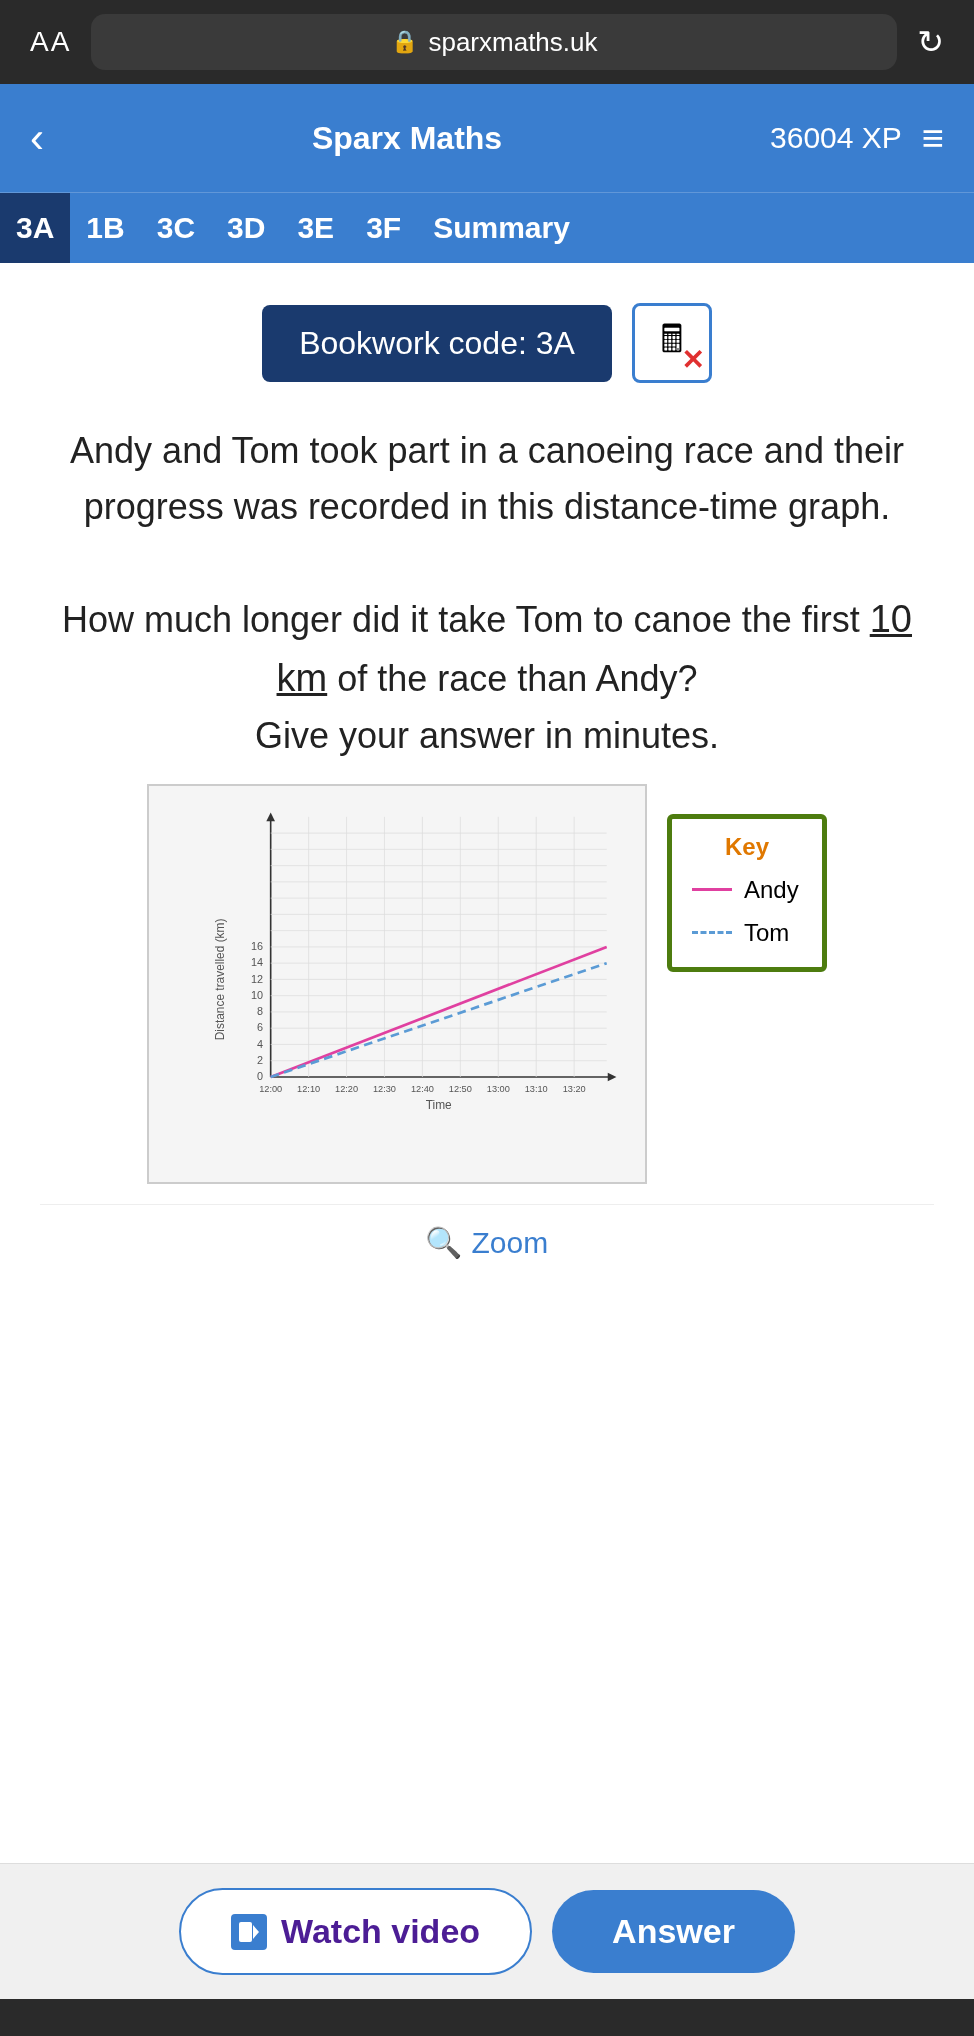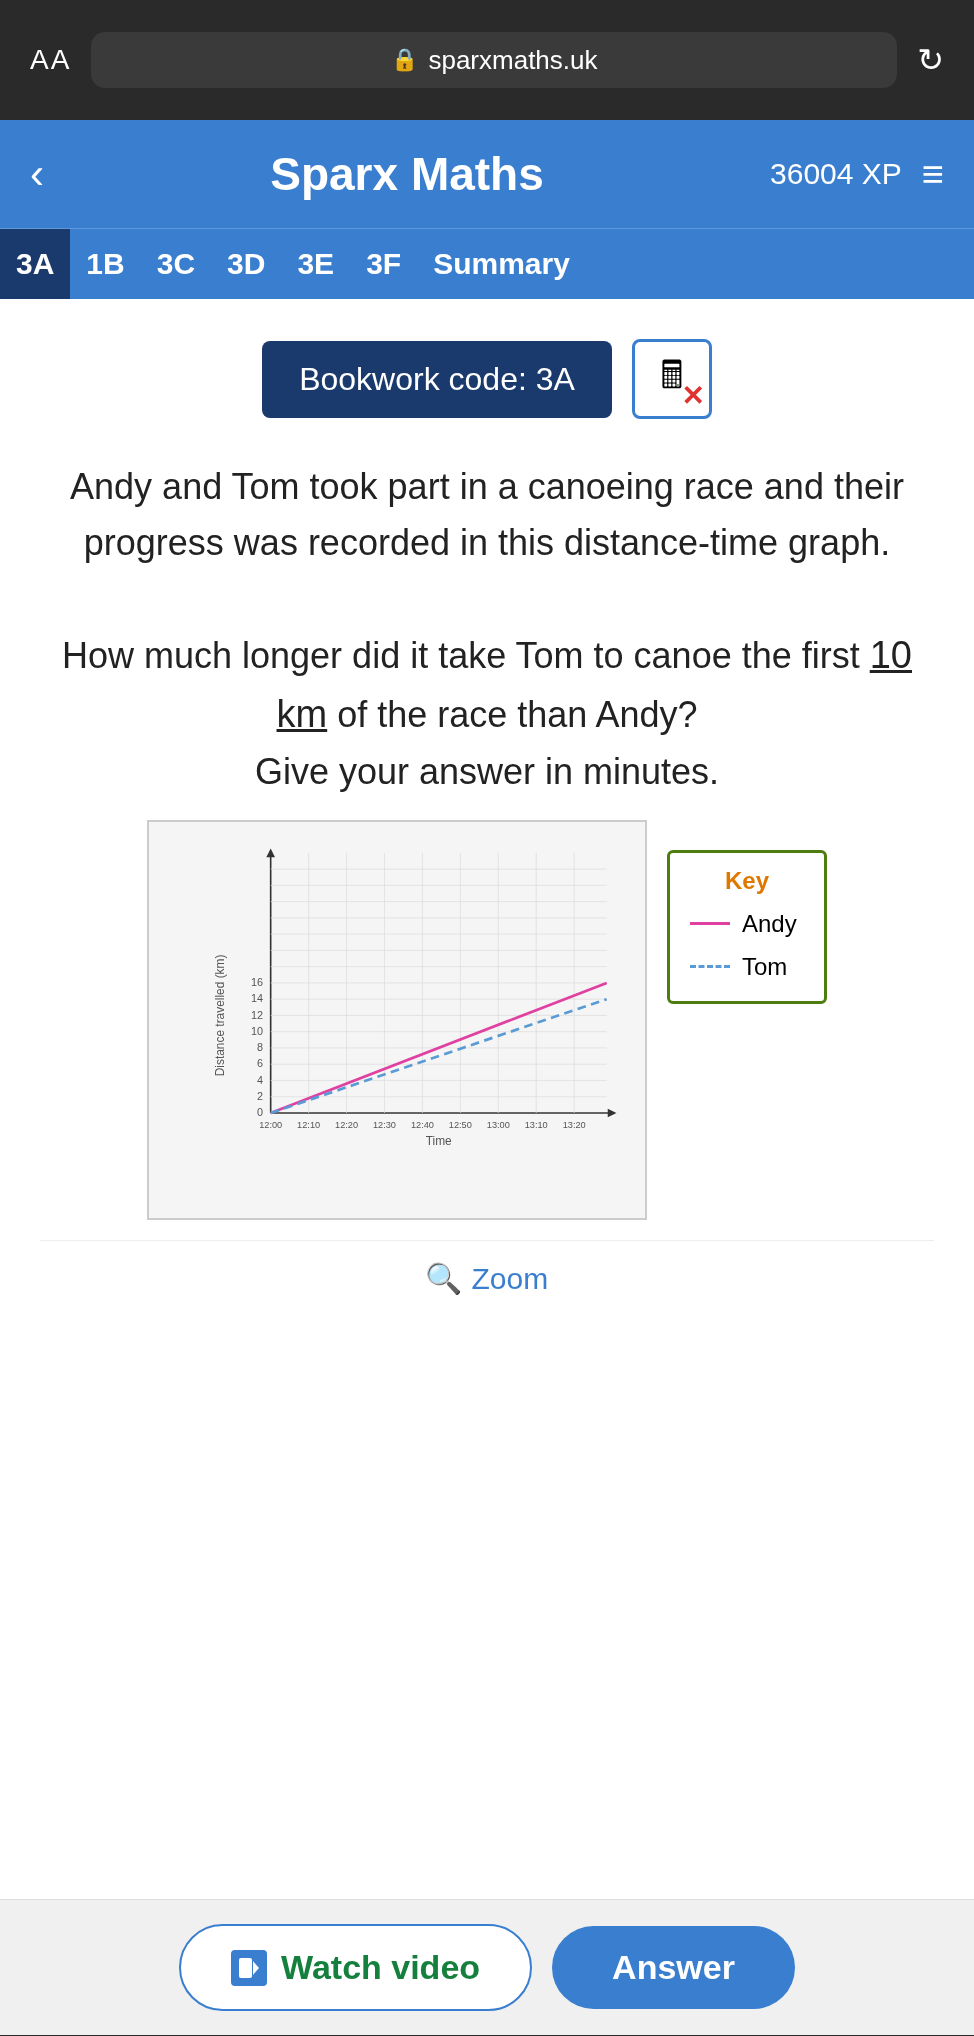--- a/index.html
+++ b/index.html
@@ -15,7 +15,7 @@
     
     .browser-bar {
       background: #2a2a2a;
-      height: 120px;
+      height: 84px;
       display: flex;
       align-items: center;
       justify-content: center;

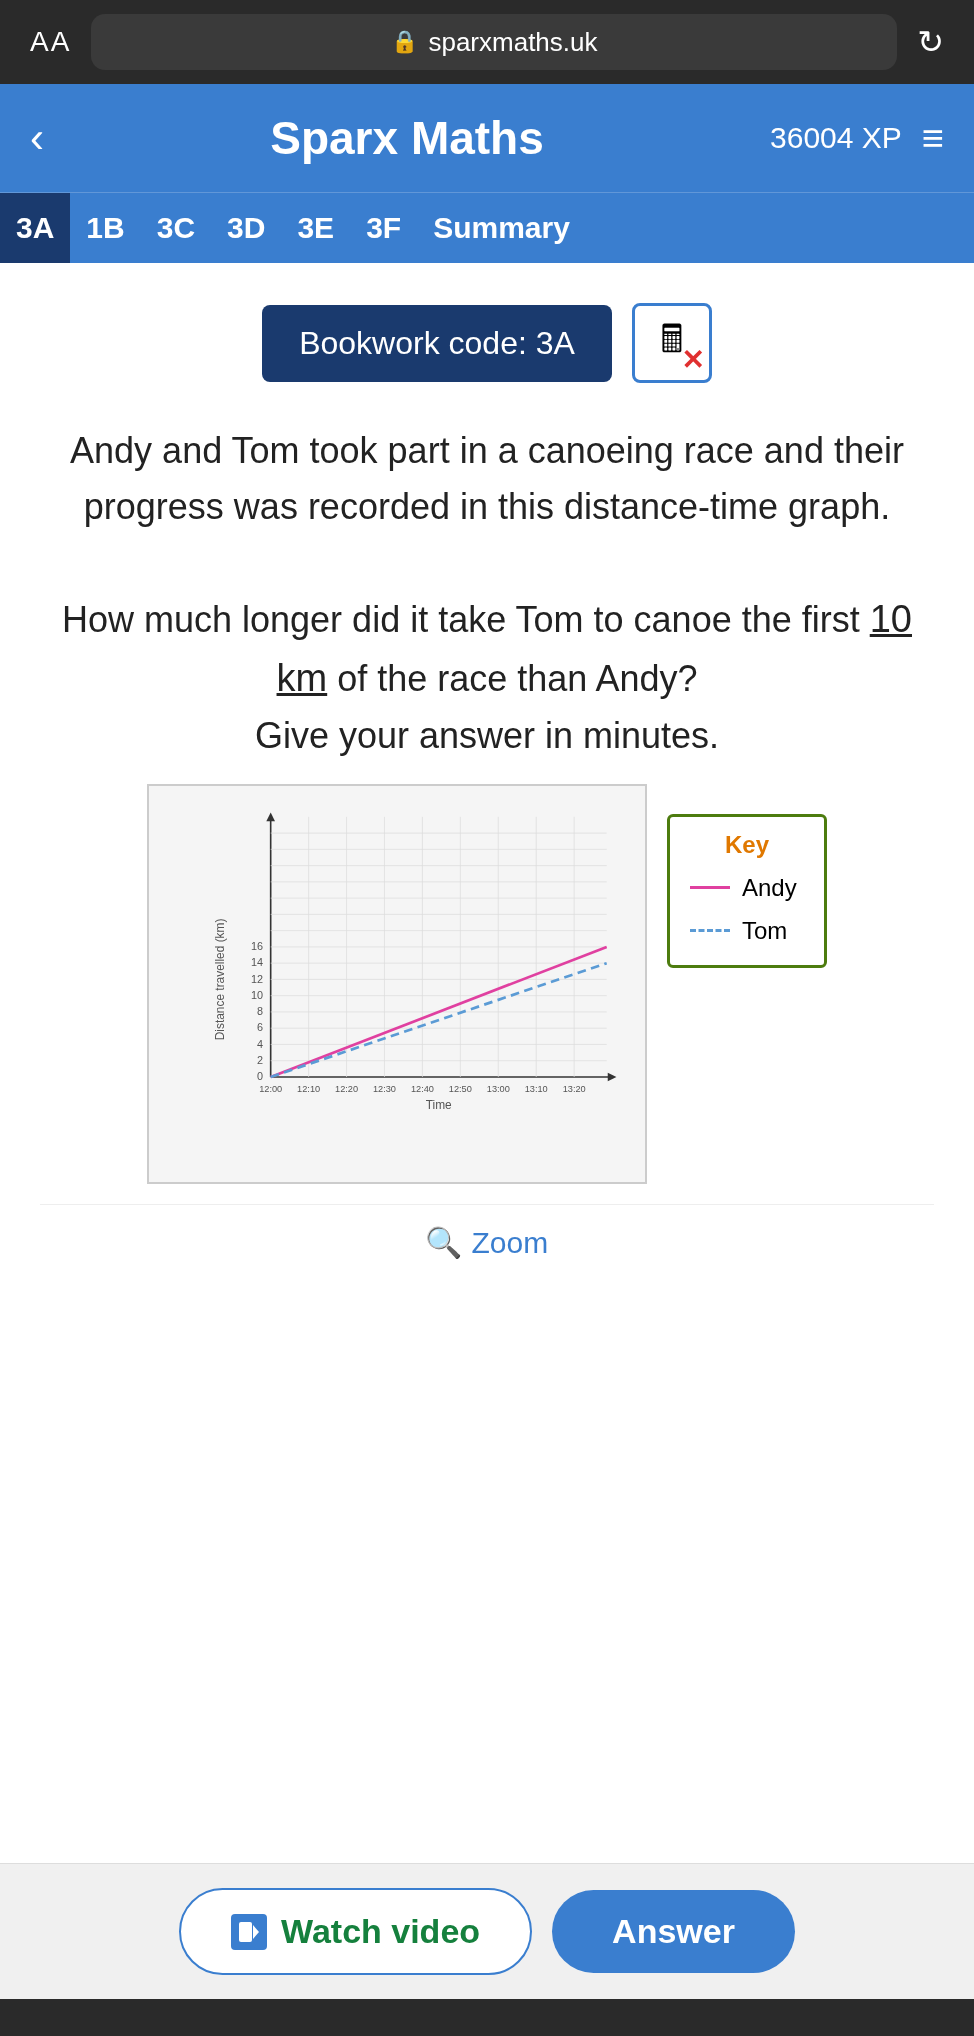--- a/index.html
+++ b/index.html
@@ -52,7 +52,7 @@
       gap: 20px;
     }
     .nav-back { color: white; font-size: 42px; cursor: pointer; background: none; border: none; }
-    .nav-title { color: white; font-size: 46px; font-weight: 700; flex: 1; text-align: center; }
+    .nav-title { color: white; font-size: 32px; font-weight: 700; flex: 1; text-align: center; }
     .nav-xp { color: white; font-size: 30px; font-weight: 400; }
     .nav-menu { color: white; font-size: 38px; background: none; border: none; cursor: pointer; }
 

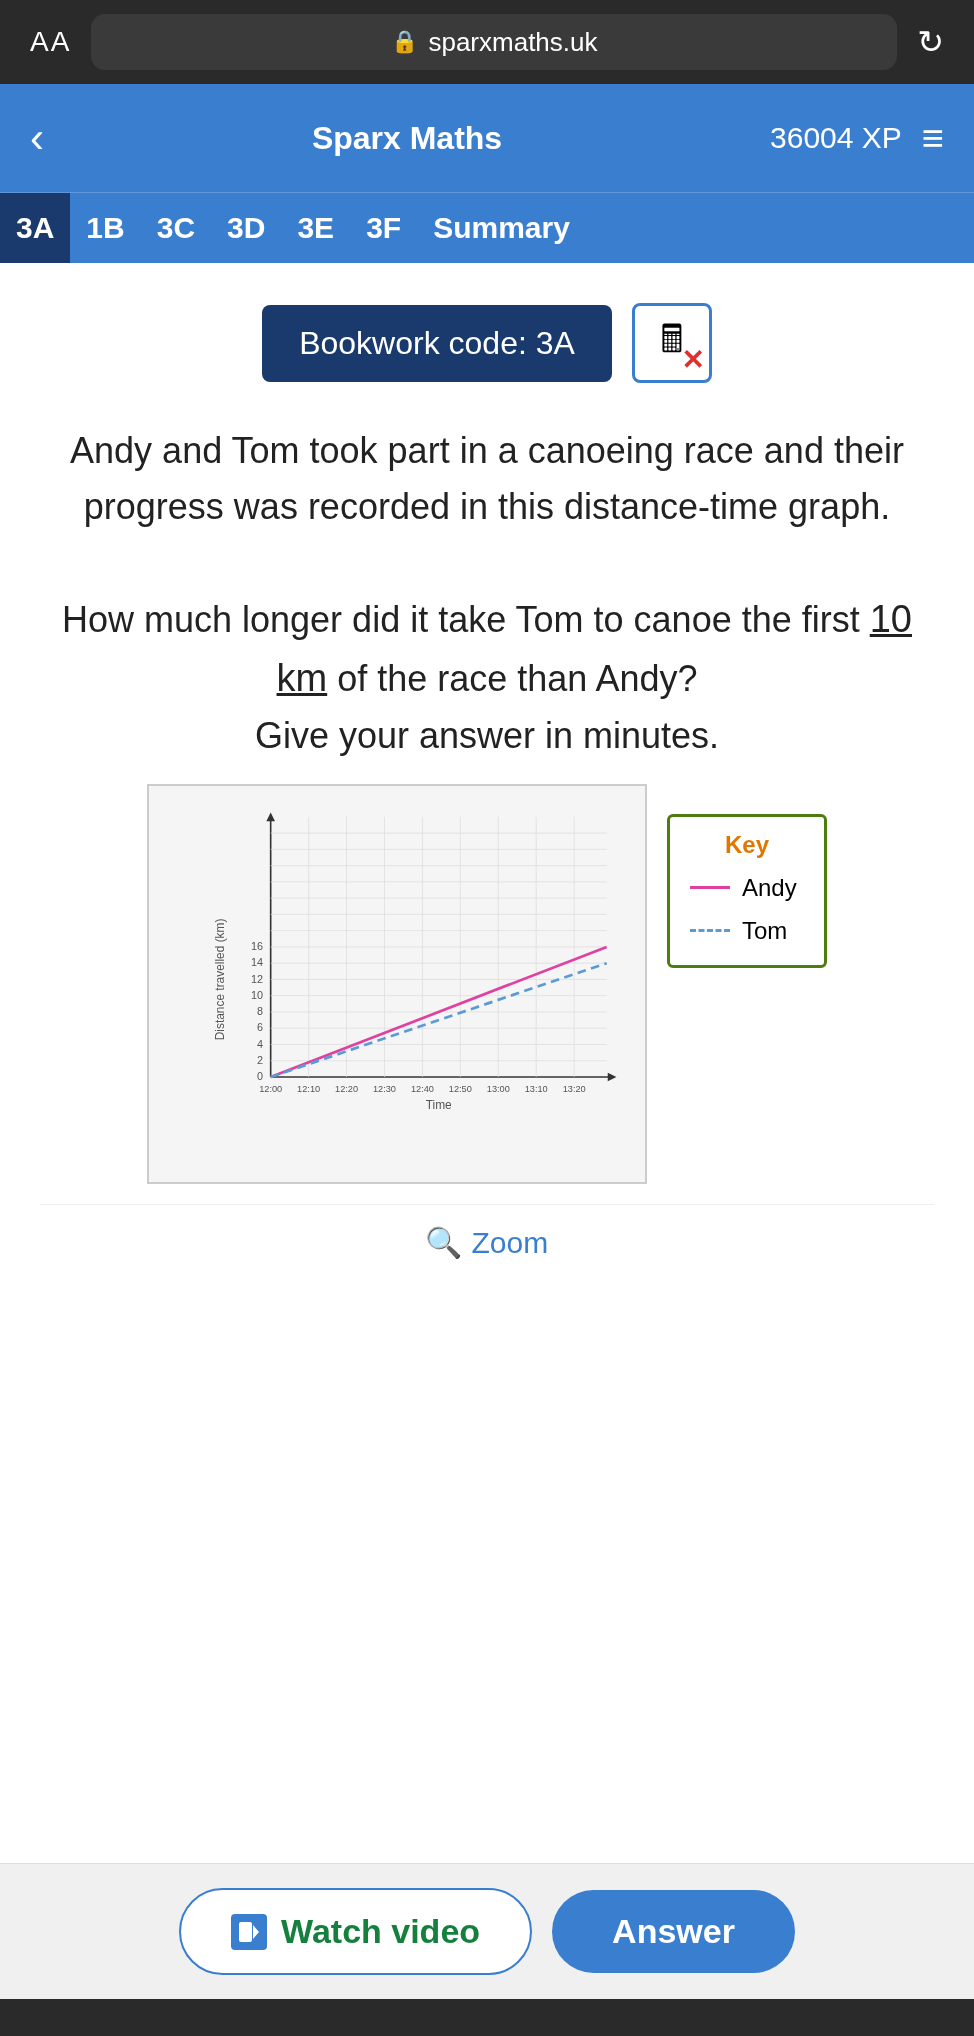--- a/index.html
+++ b/index.html
@@ -160,7 +160,7 @@
     }
     .key-box {
       background: white;
-      border: 3px solid #4d7c0f;
+      border: 5px solid #4d7c0f;
       border-radius: 6px;
       padding: 14px 20px;
       min-width: 160px;

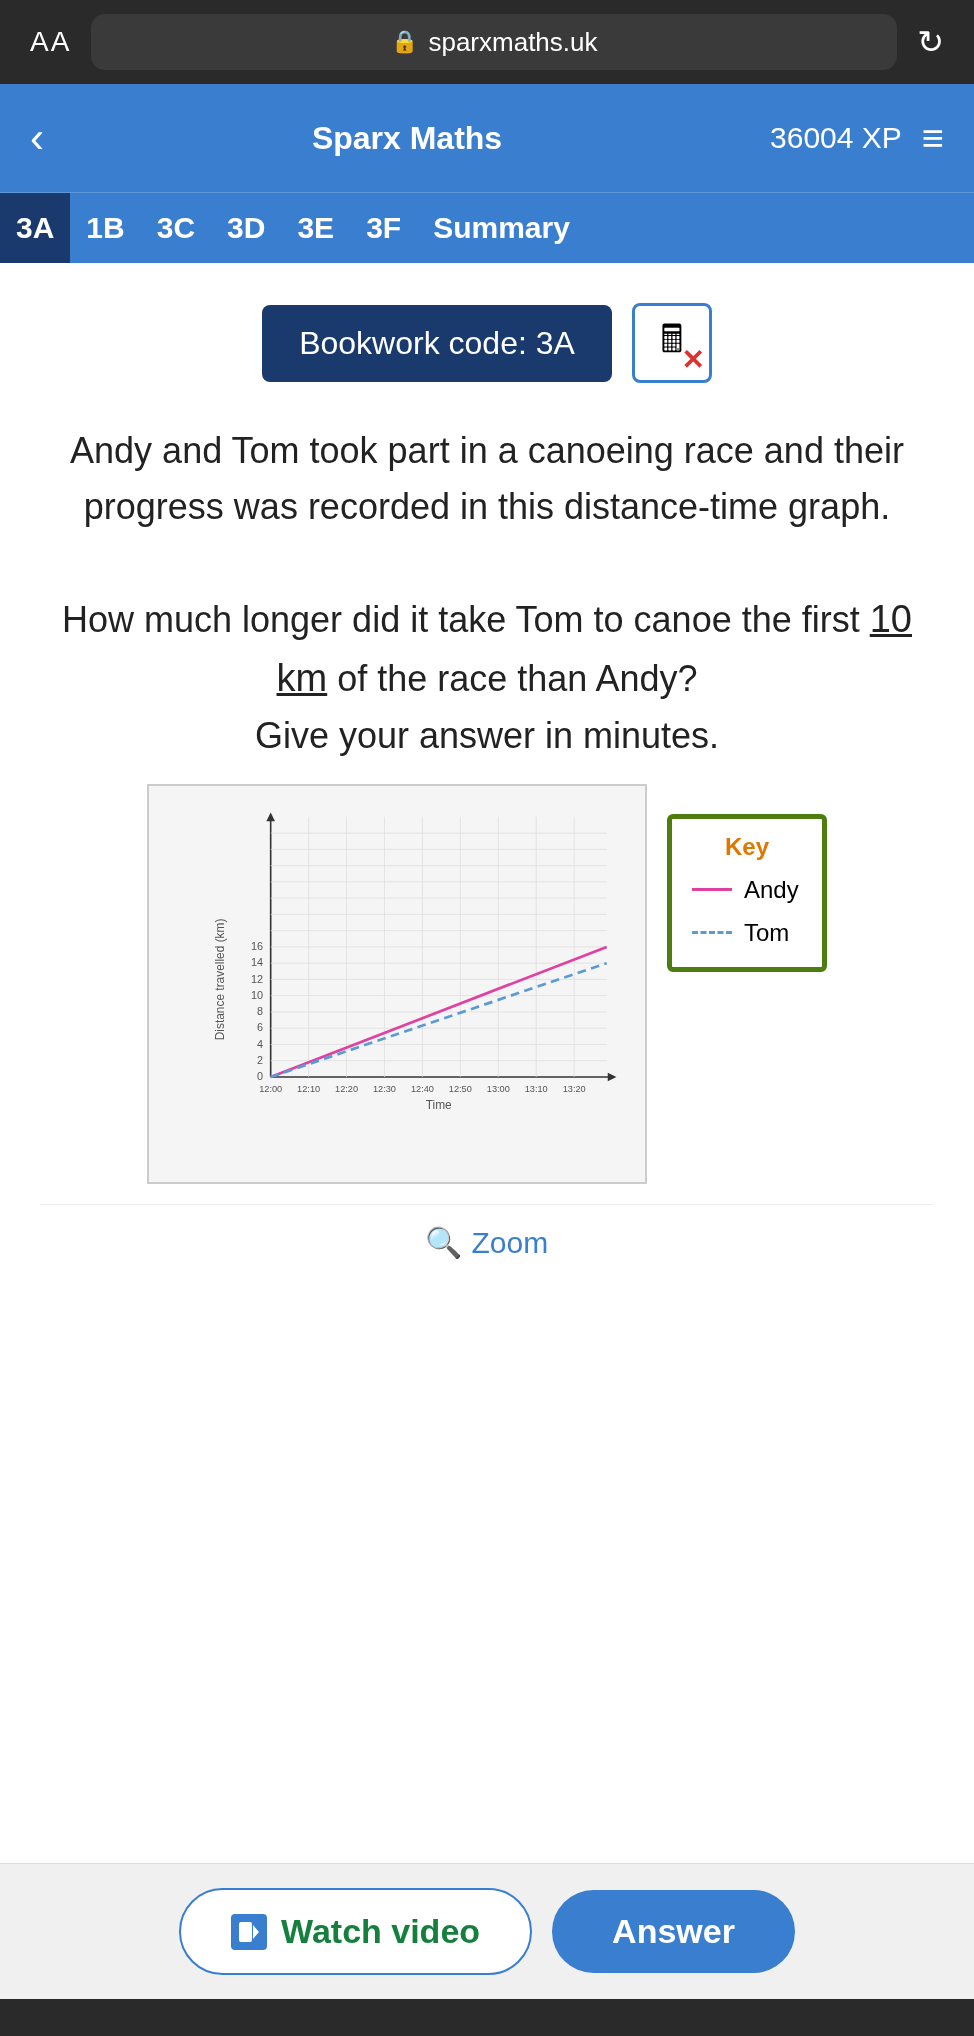--- a/index.html
+++ b/index.html
@@ -218,7 +218,7 @@
       padding: 22px 50px;
       font-size: 34px;
       font-weight: 600;
-      color: #15803d;
+      color: #4c1d95;
       display: flex;
       align-items: center;
       gap: 14px;

